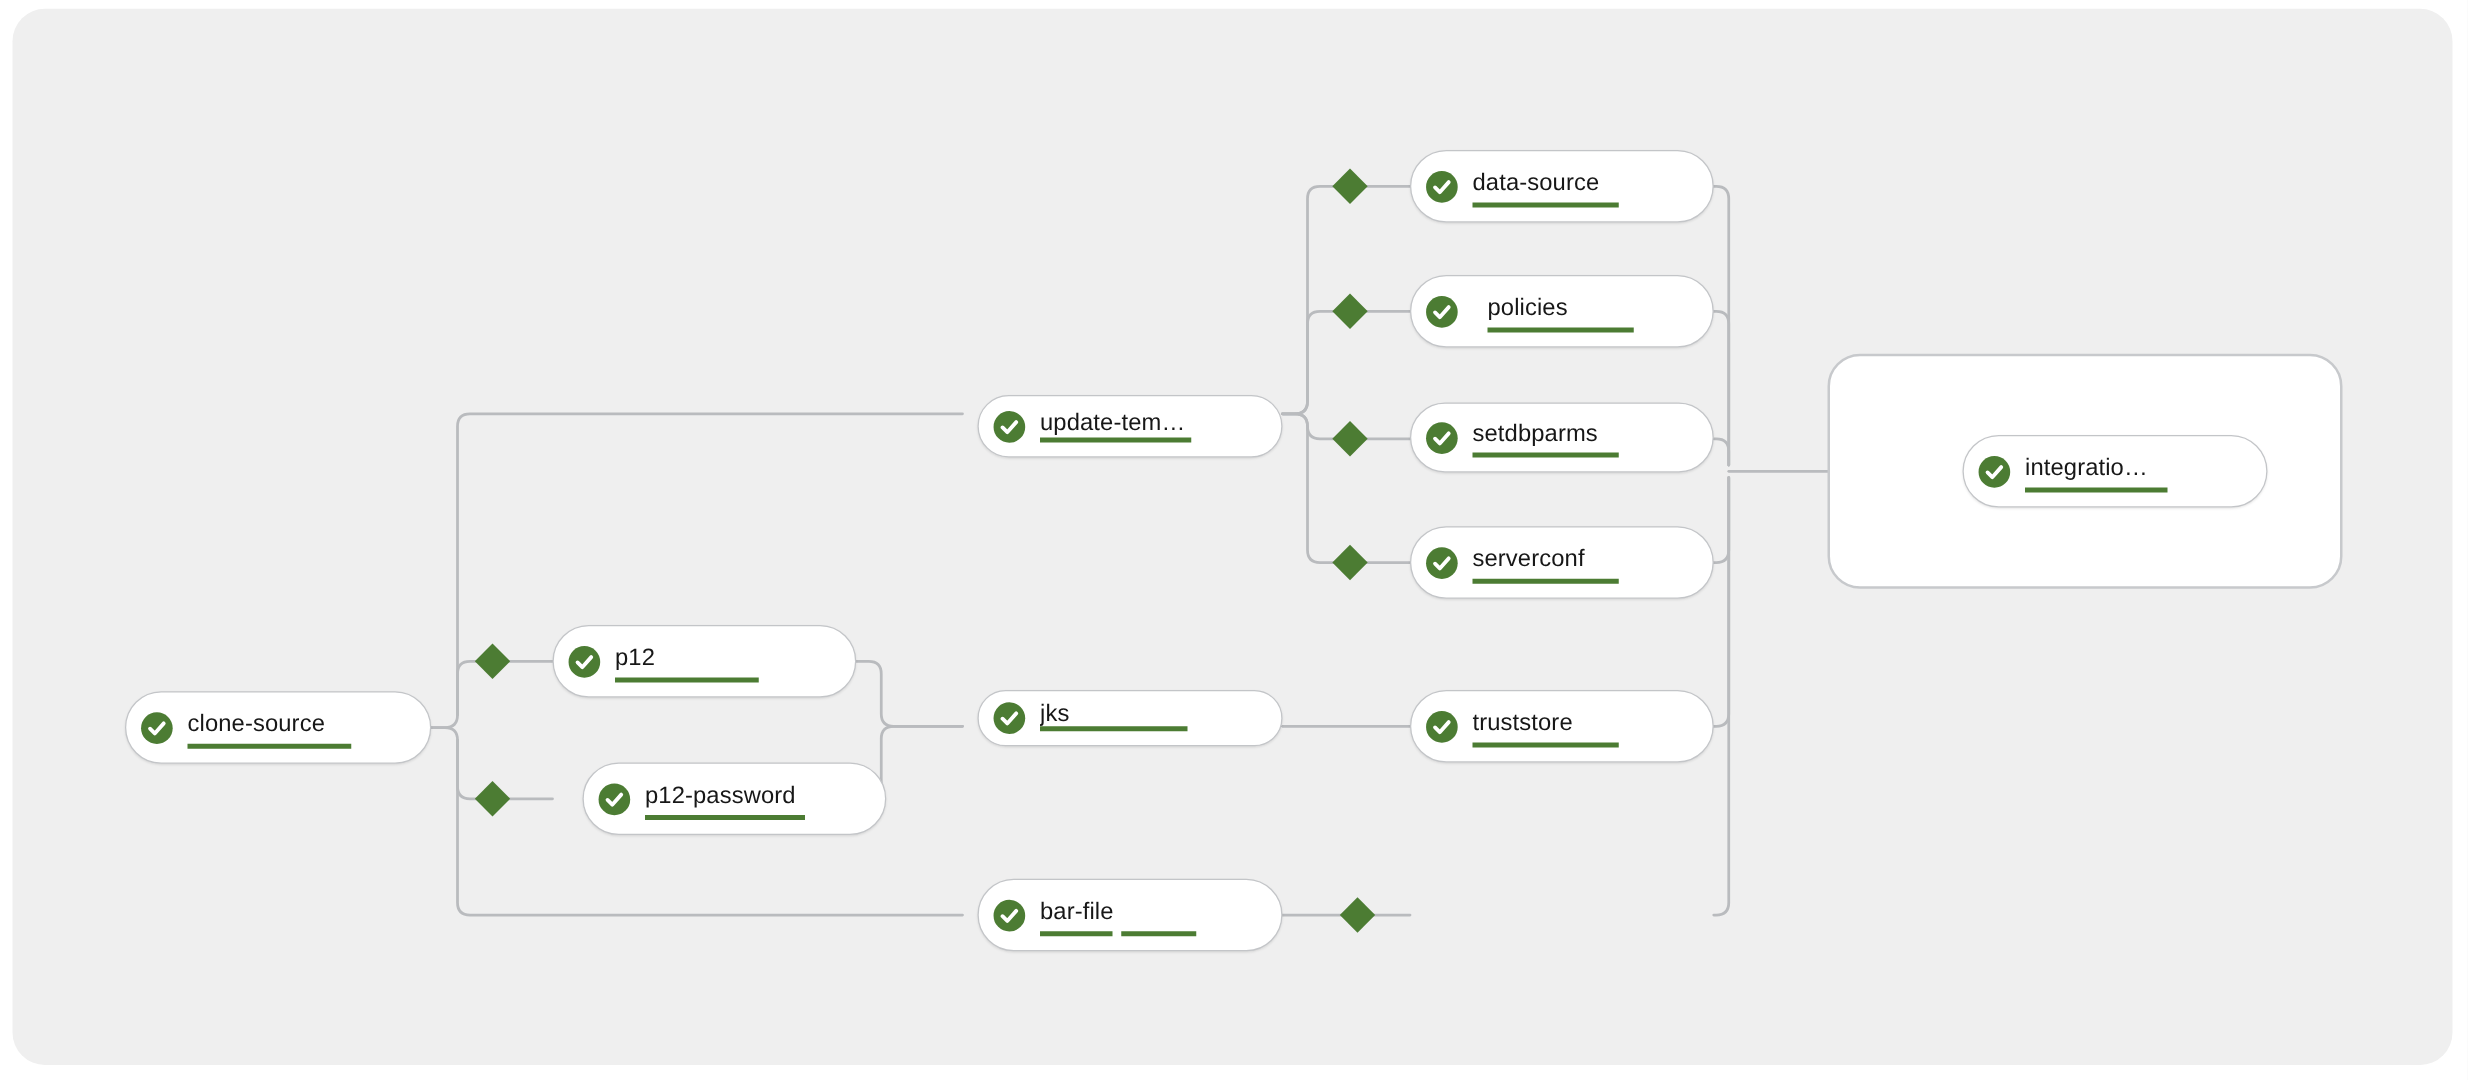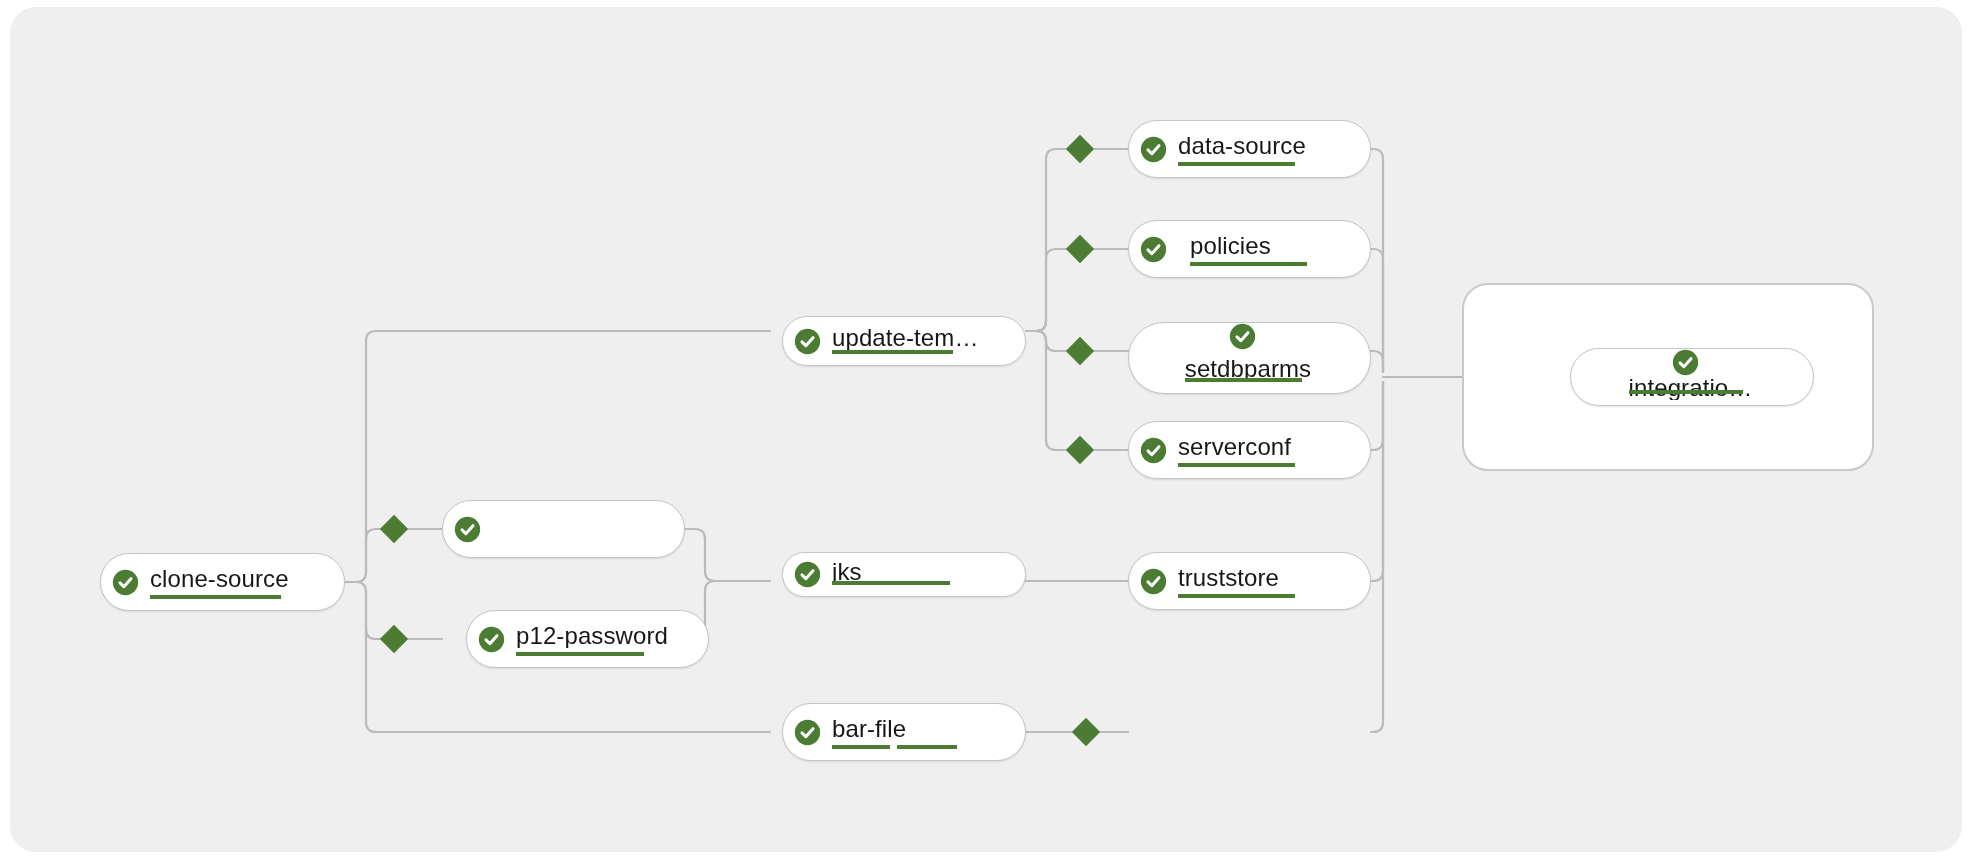--- a/index.html
+++ b/index.html
@@ -89,7 +89,7 @@
   }
 
   .node-label {
-    font-size: 24px;
+    font-size: 19px;
     line-height: 1;
     color: #171717;
     letter-spacing: 0.1px;

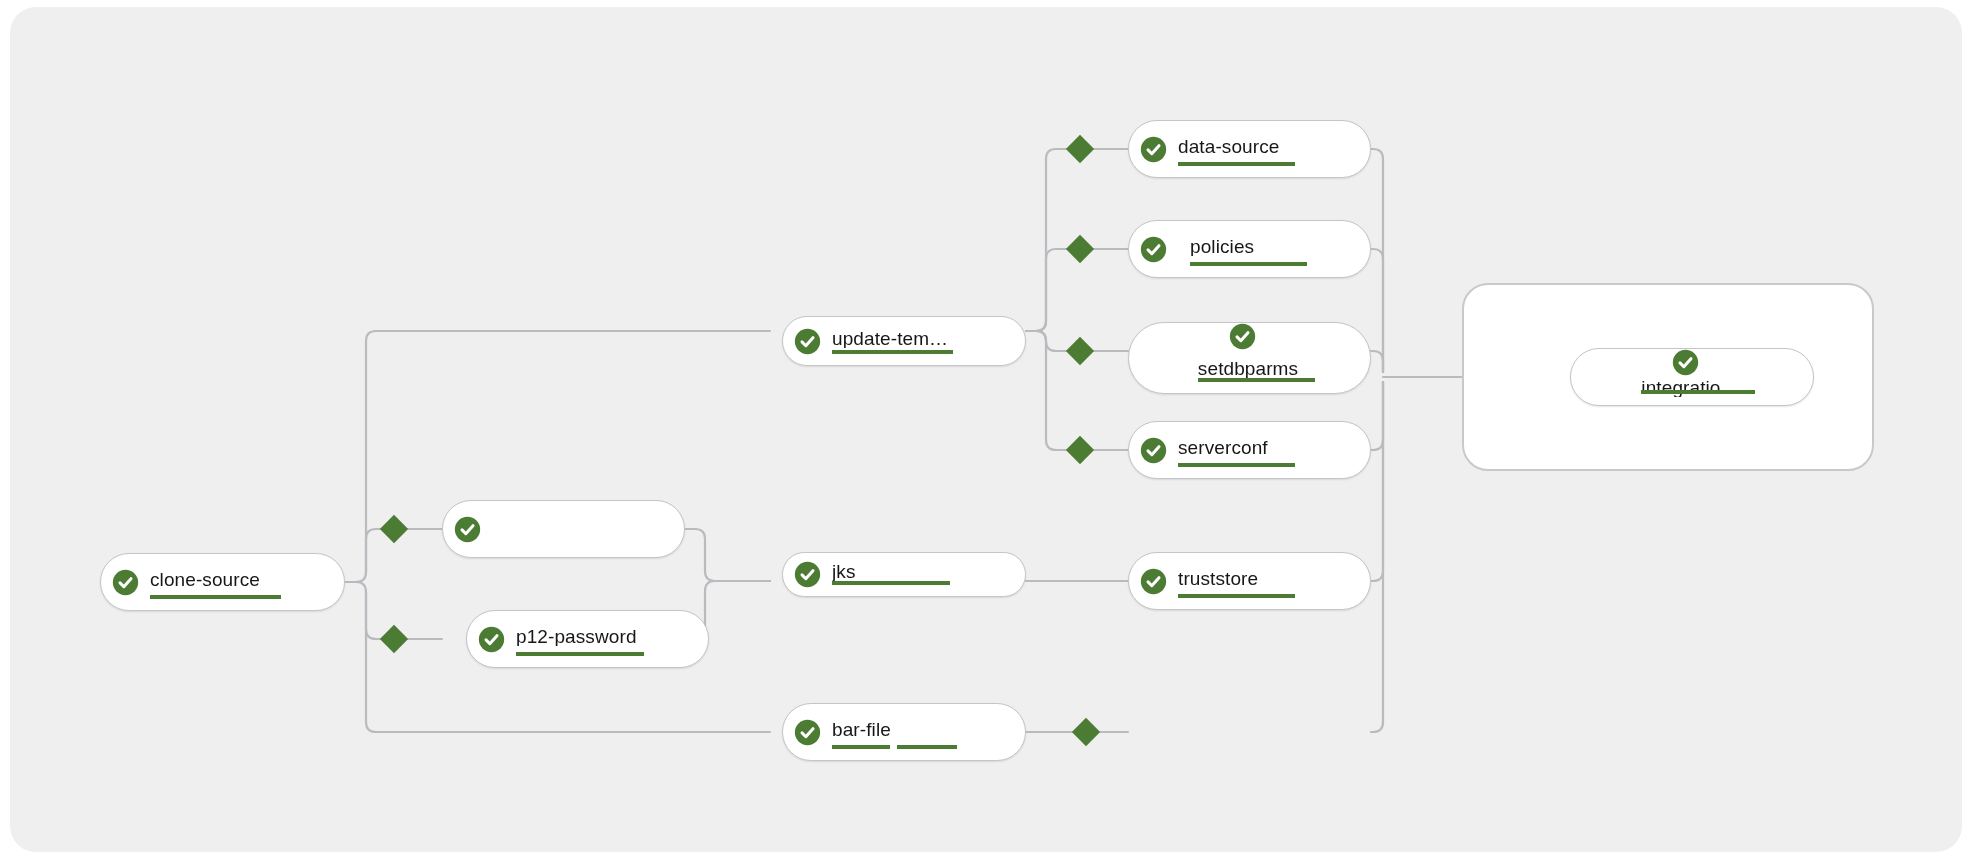--- a/index.html
+++ b/index.html
@@ -283,7 +283,7 @@
     </div>
   </div>
 
-  <div class="node" style="left:1128px; top:322px; width:243px; height:72px;flex-direction:column;">
+  <div class="node" style="left:1128px; top:322px; width:243px; height:56px;">
     <svg class="check-icon" viewBox="0 0 32 32">
       <circle cx="16" cy="16" r="15" fill="#4c7c33"></circle>
       <path d="M9.5 16.5 L14 21 L22.5 11.5" fill="none" stroke="#ffffff" stroke-width="3.6" stroke-linecap="round" stroke-linejoin="round"></path>

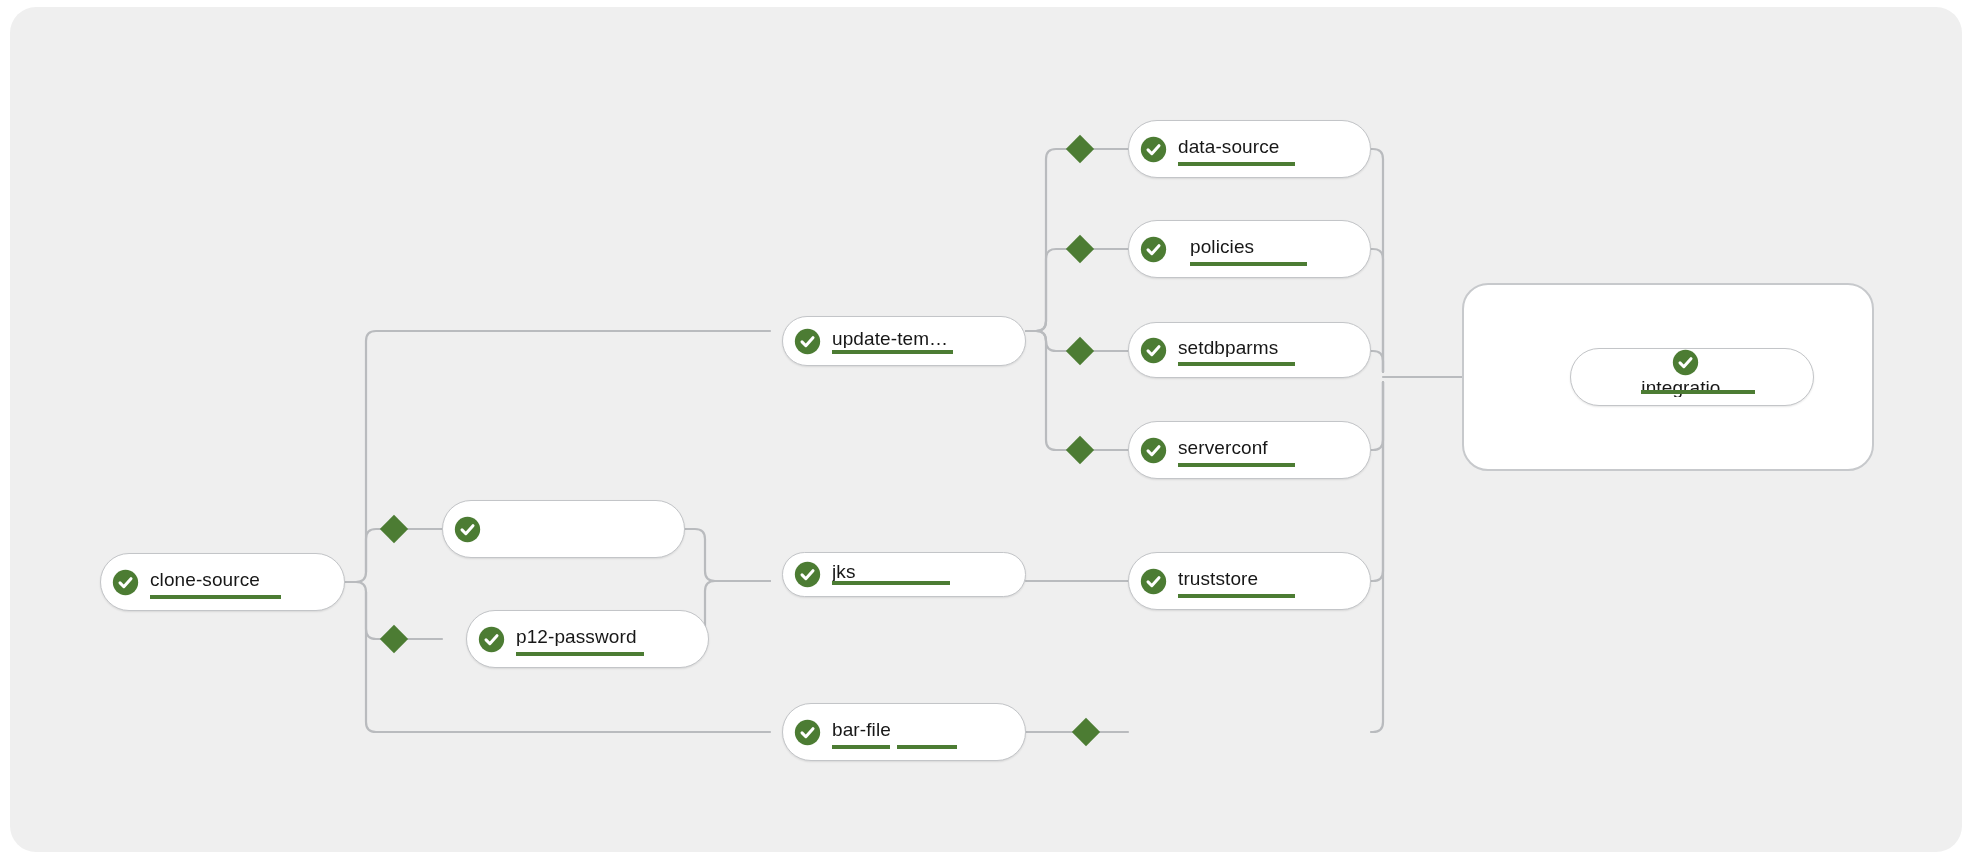--- a/index.html
+++ b/index.html
@@ -323,7 +323,7 @@
   </div>
 
 
-  <div class="node" style="left:1570px; top:348px; width:244px; height:58px;flex-direction:column;">
+  <div class="node" style="left:1570px; top:348px; width:244px; height:58px;">
     <svg class="check-icon" viewBox="0 0 32 32">
       <circle cx="16" cy="16" r="15" fill="#4c7c33"></circle>
       <path d="M9.5 16.5 L14 21 L22.5 11.5" fill="none" stroke="#ffffff" stroke-width="3.6" stroke-linecap="round" stroke-linejoin="round"></path>

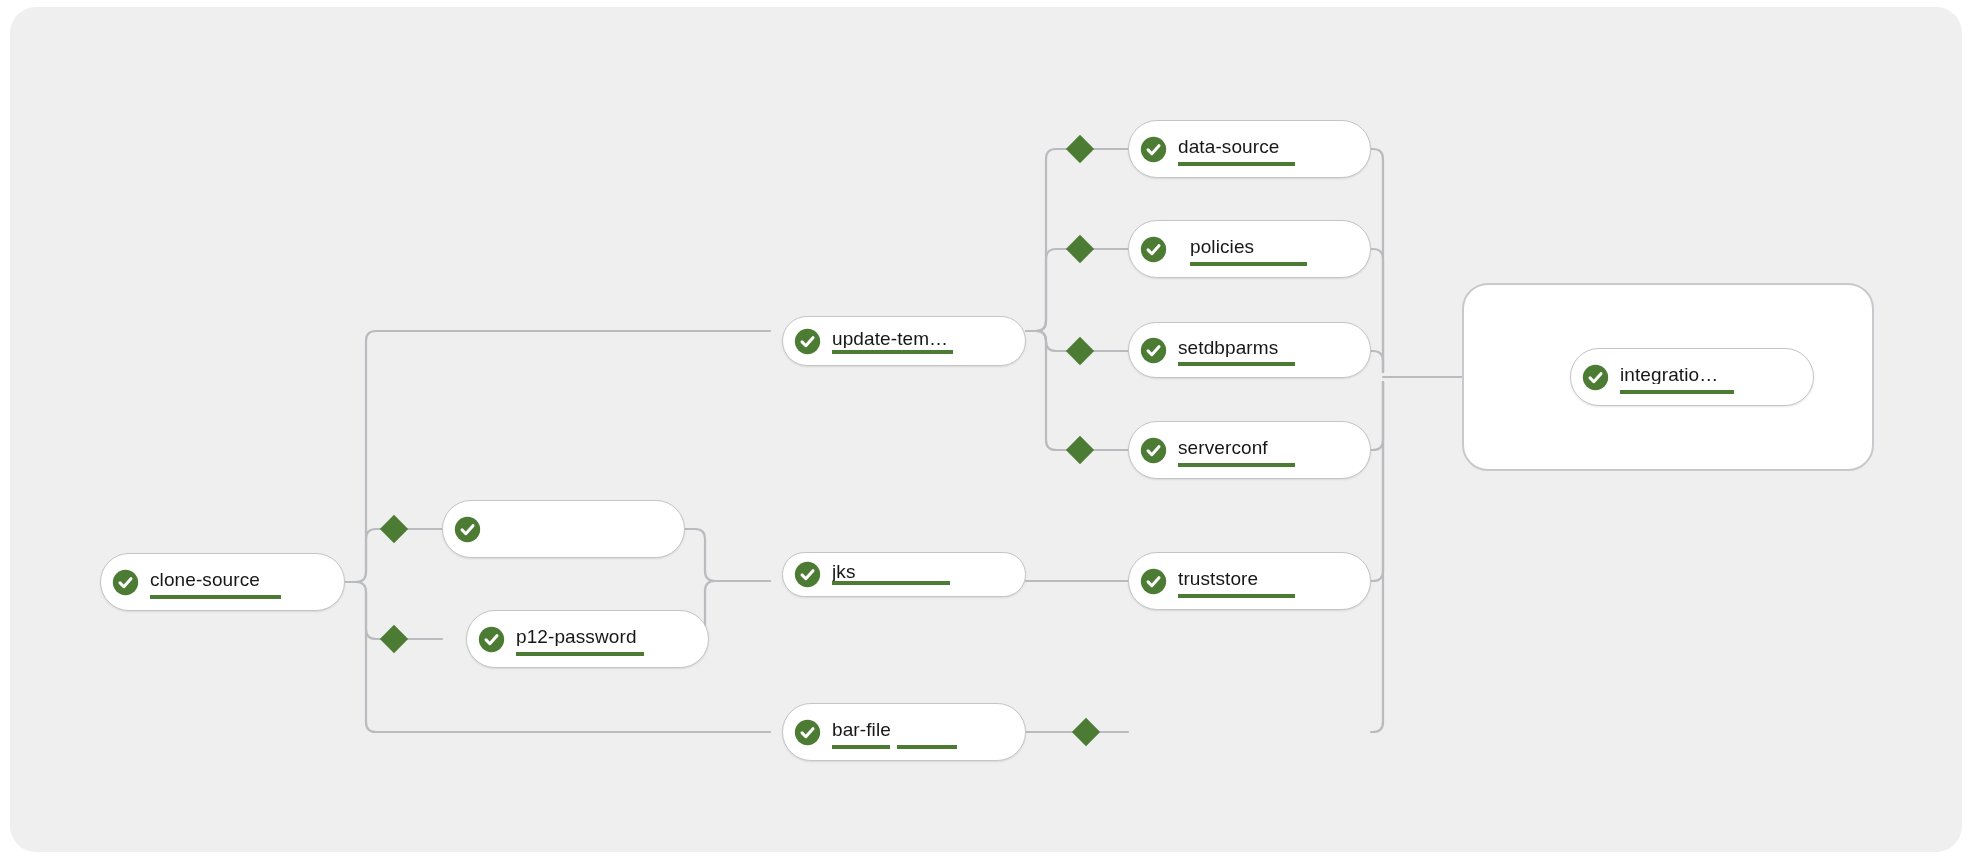--- a/index.html
+++ b/index.html
@@ -201,6 +201,12 @@
       <circle cx="16" cy="16" r="15" fill="#4c7c33"></circle>
       <path d="M9.5 16.5 L14 21 L22.5 11.5" fill="none" stroke="#ffffff" stroke-width="3.6" stroke-linecap="round" stroke-linejoin="round"></path>
     </svg>
+    <div class="node-text-wrap">
+      <span class="node-label">p12</span>
+      <span class="underline">
+          <span class="seg" style="width: 115px;"></span>
+        </span>
+    </div>
   </div>
 
   <div class="node" style="left:466px; top:610px; width:243px; height:58px;justify-content:space-between;">

